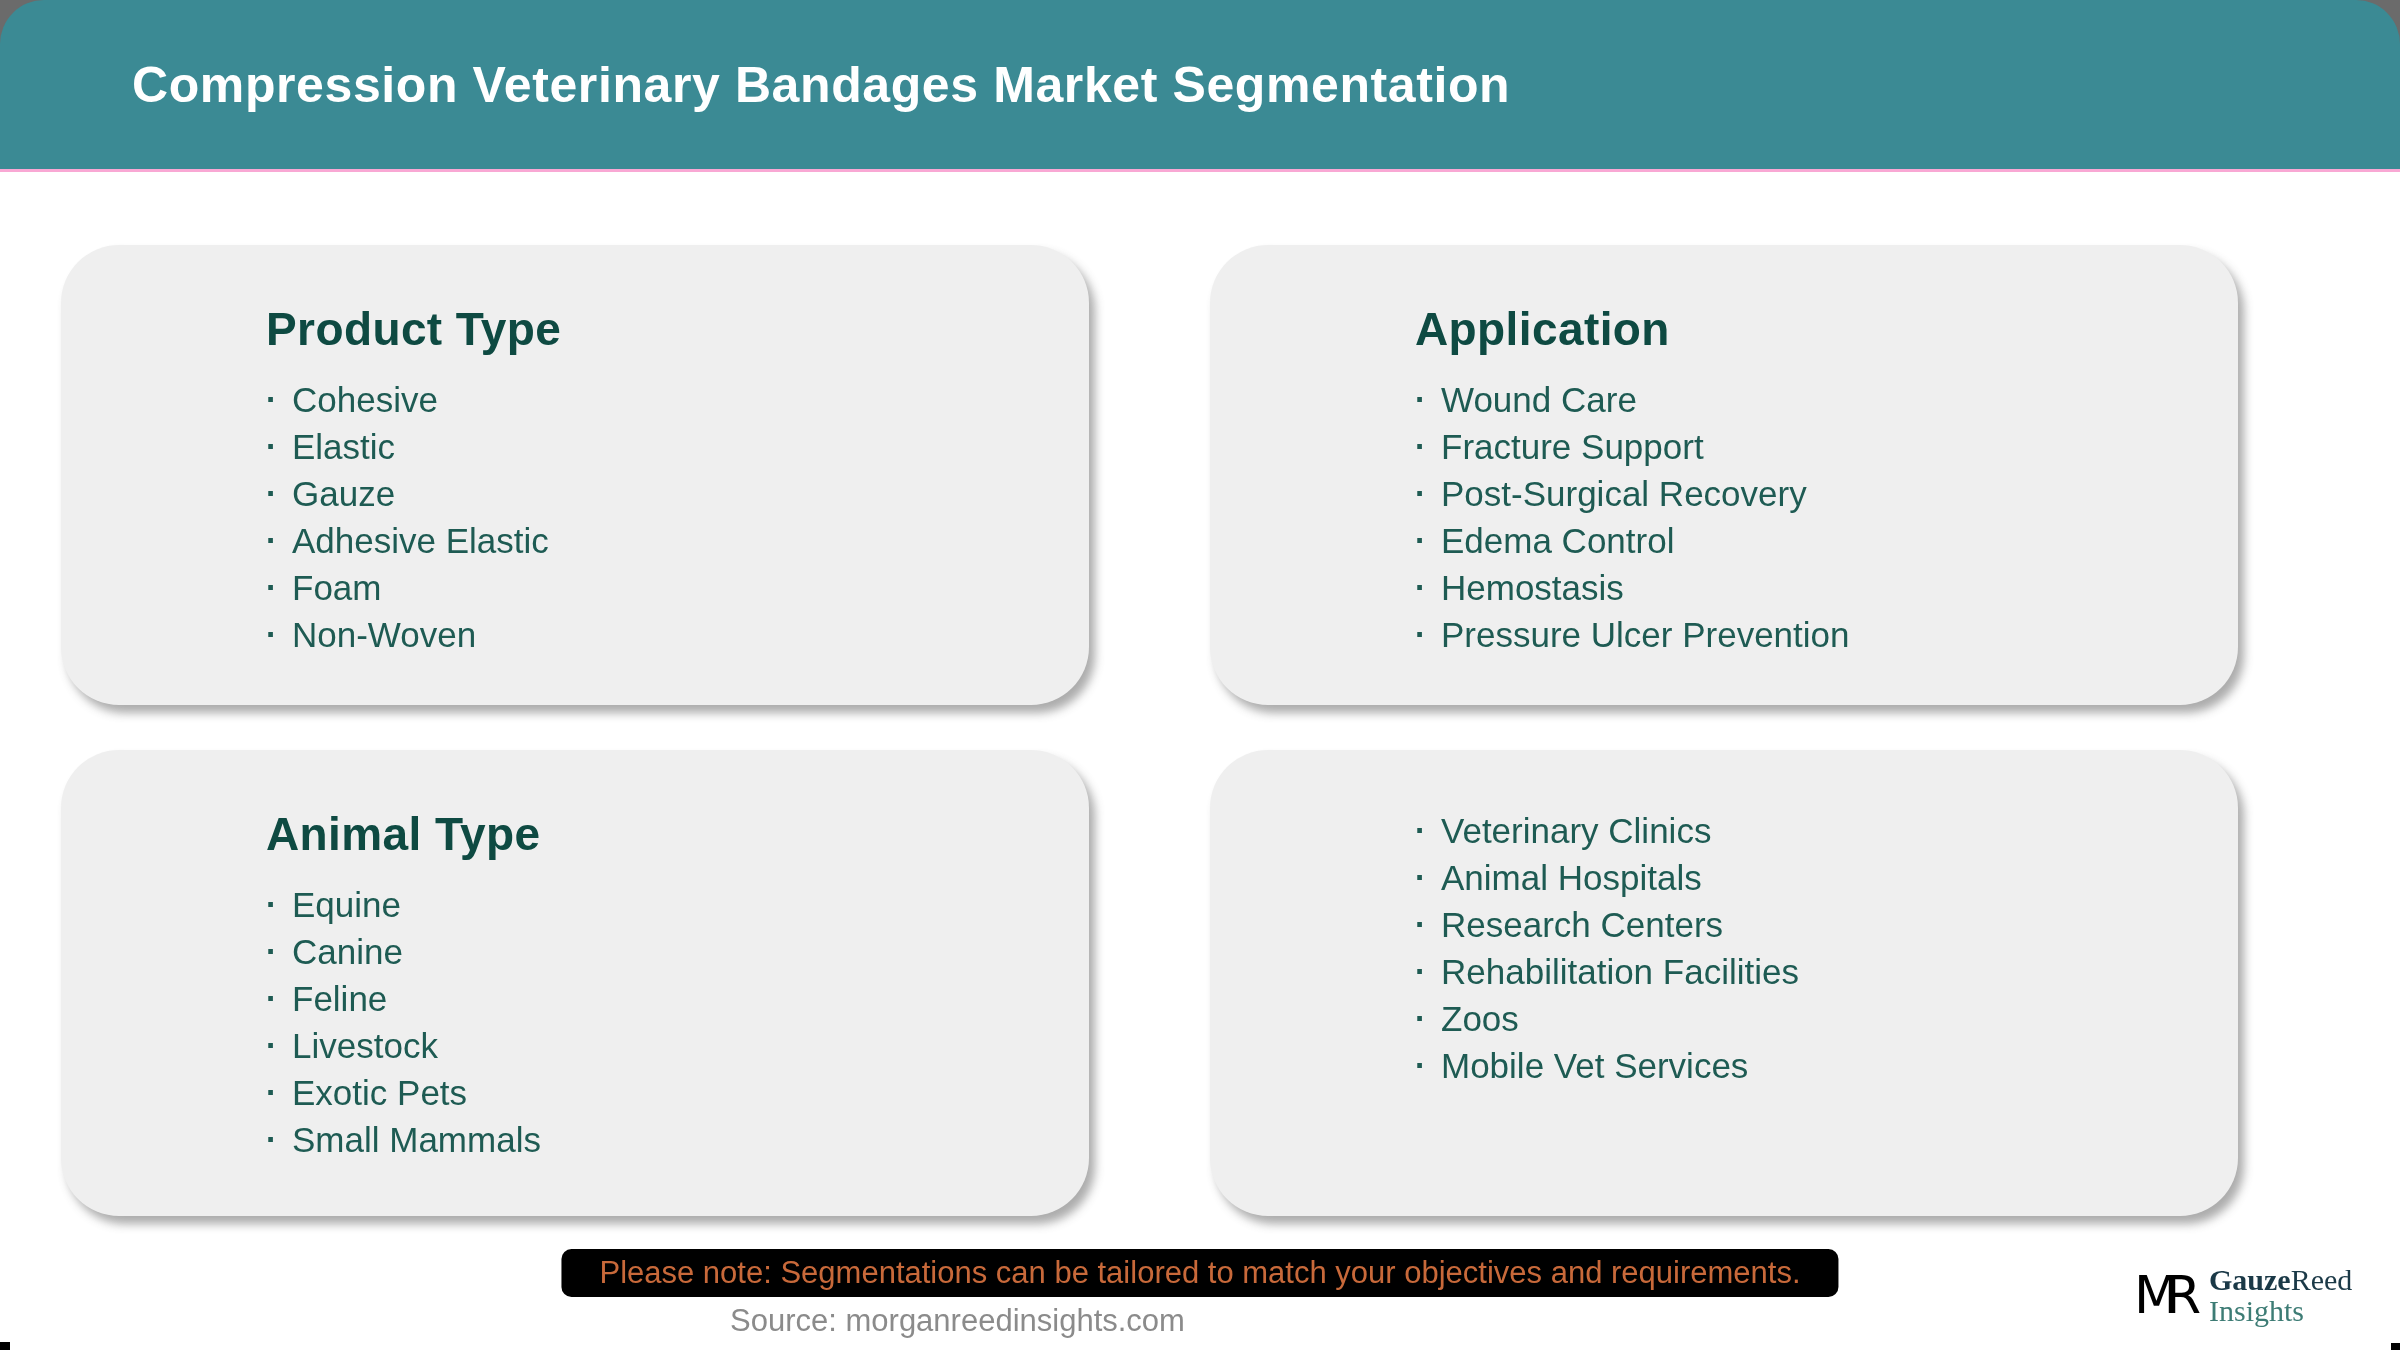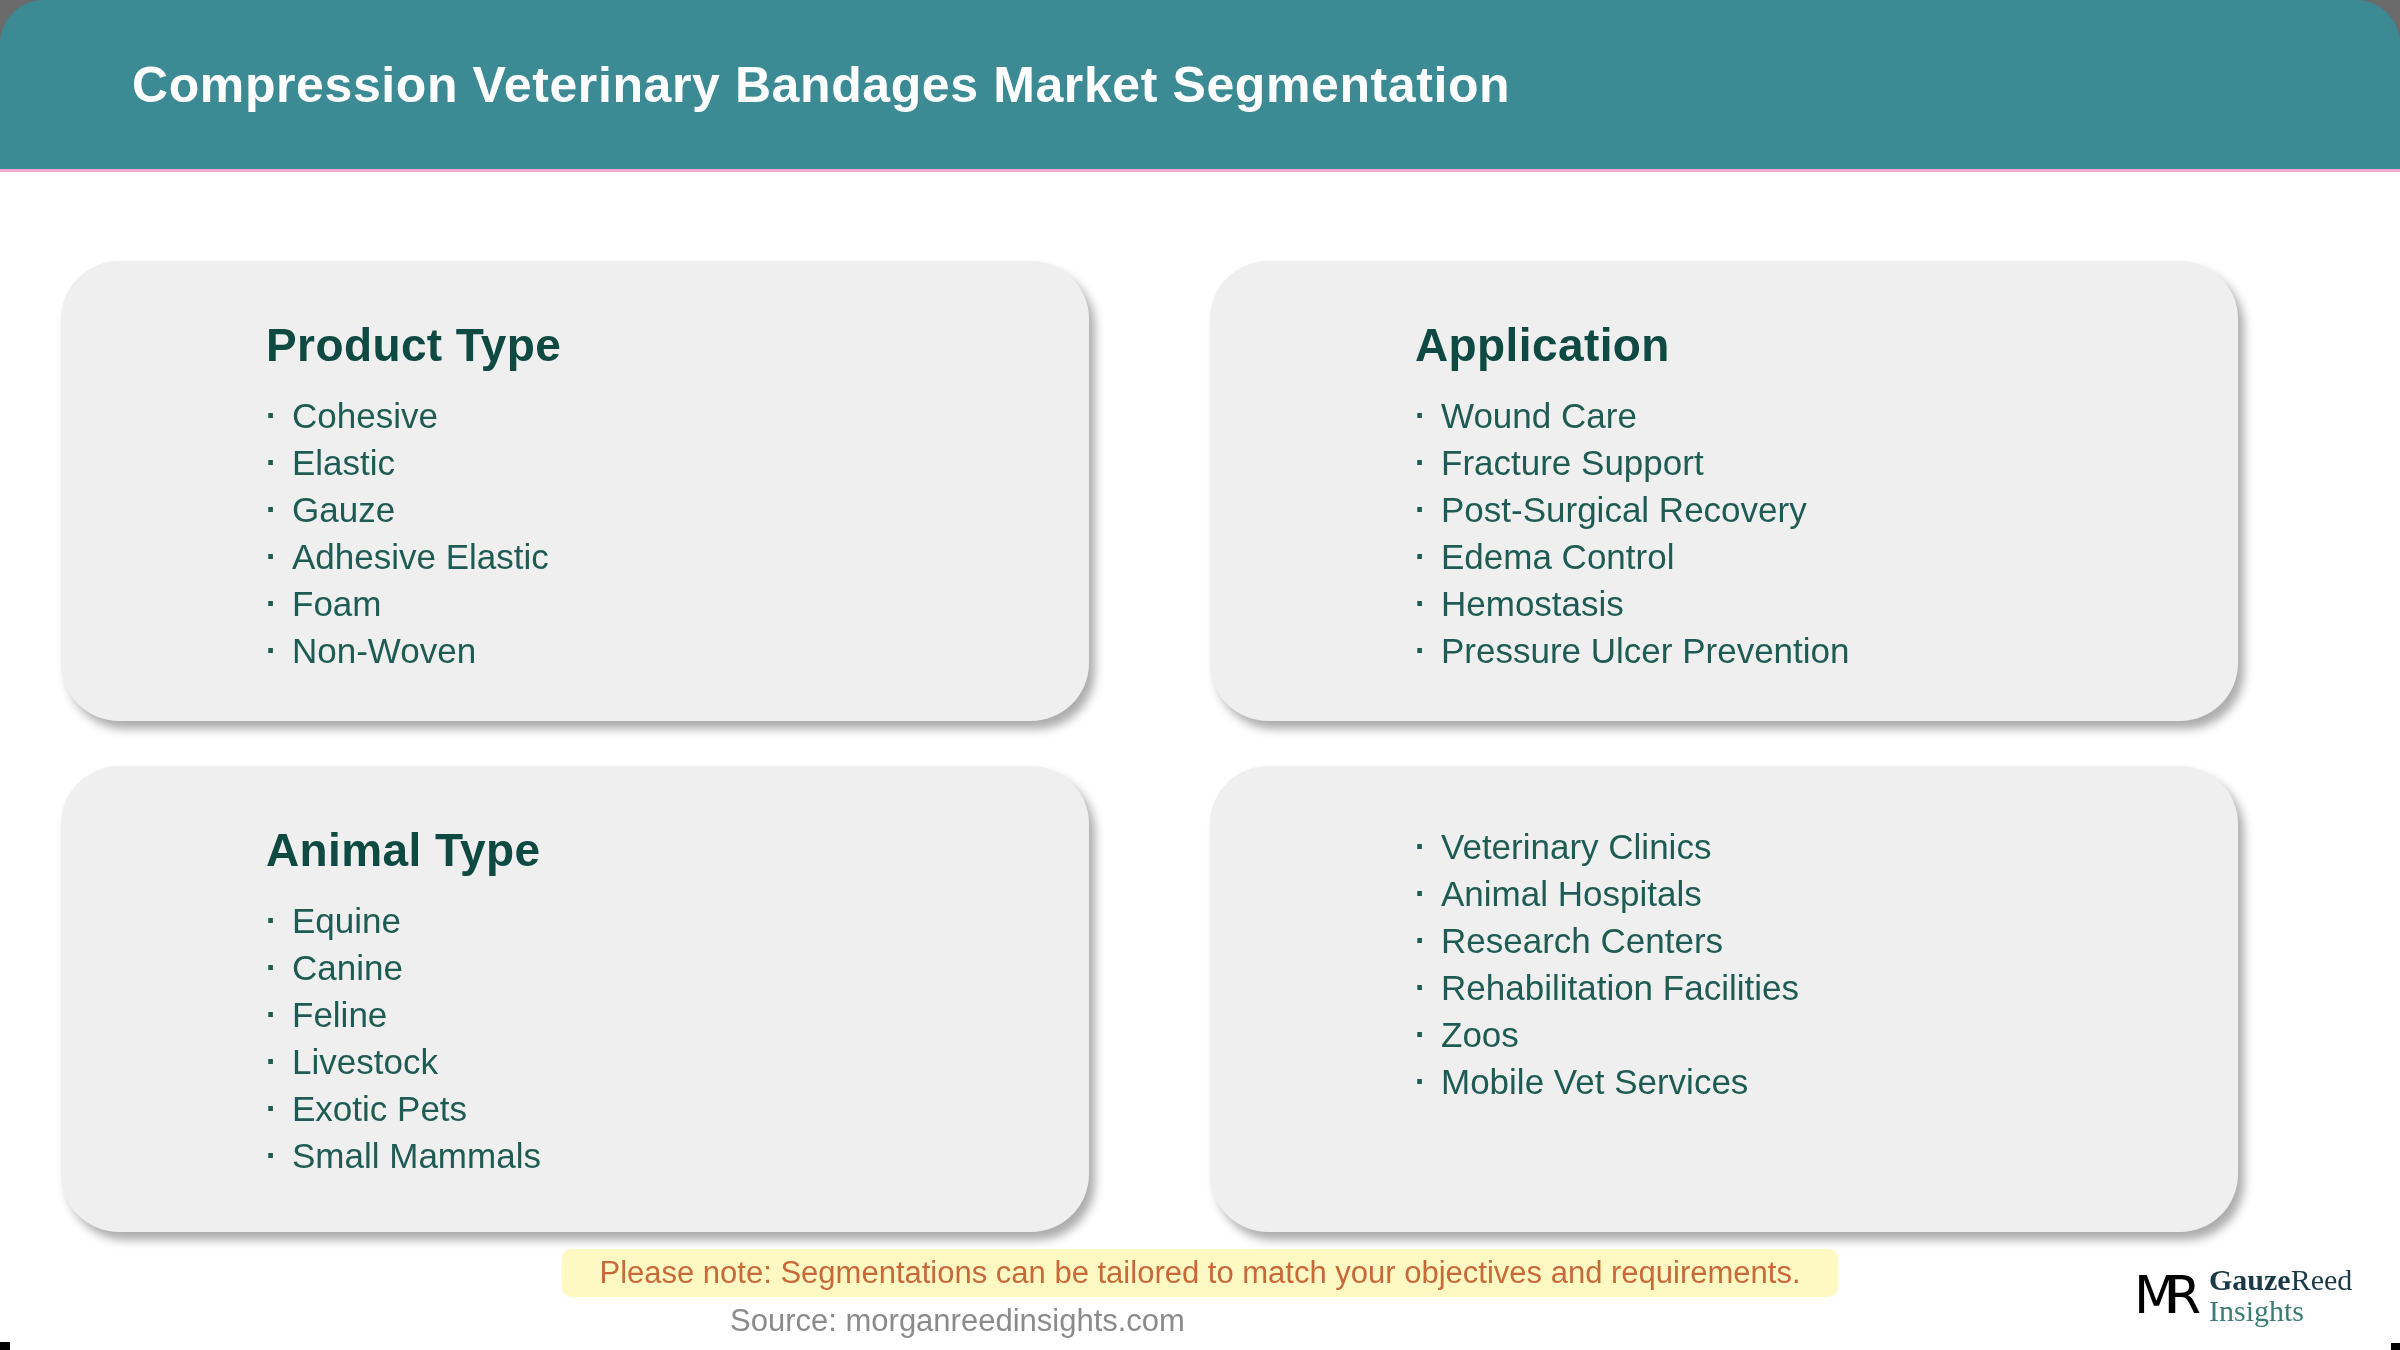--- a/index.html
+++ b/index.html
@@ -43,7 +43,6 @@
     box-shadow:6px 8px 10px rgba(70,70,70,0.45);
     box-sizing:border-box;
     padding:57px 40px 0 205px;
-    margin-top:16px;
   }
   .card.row1 { height:460px; top:245px; }
   .card.row2 { height:466px; top:750px; }

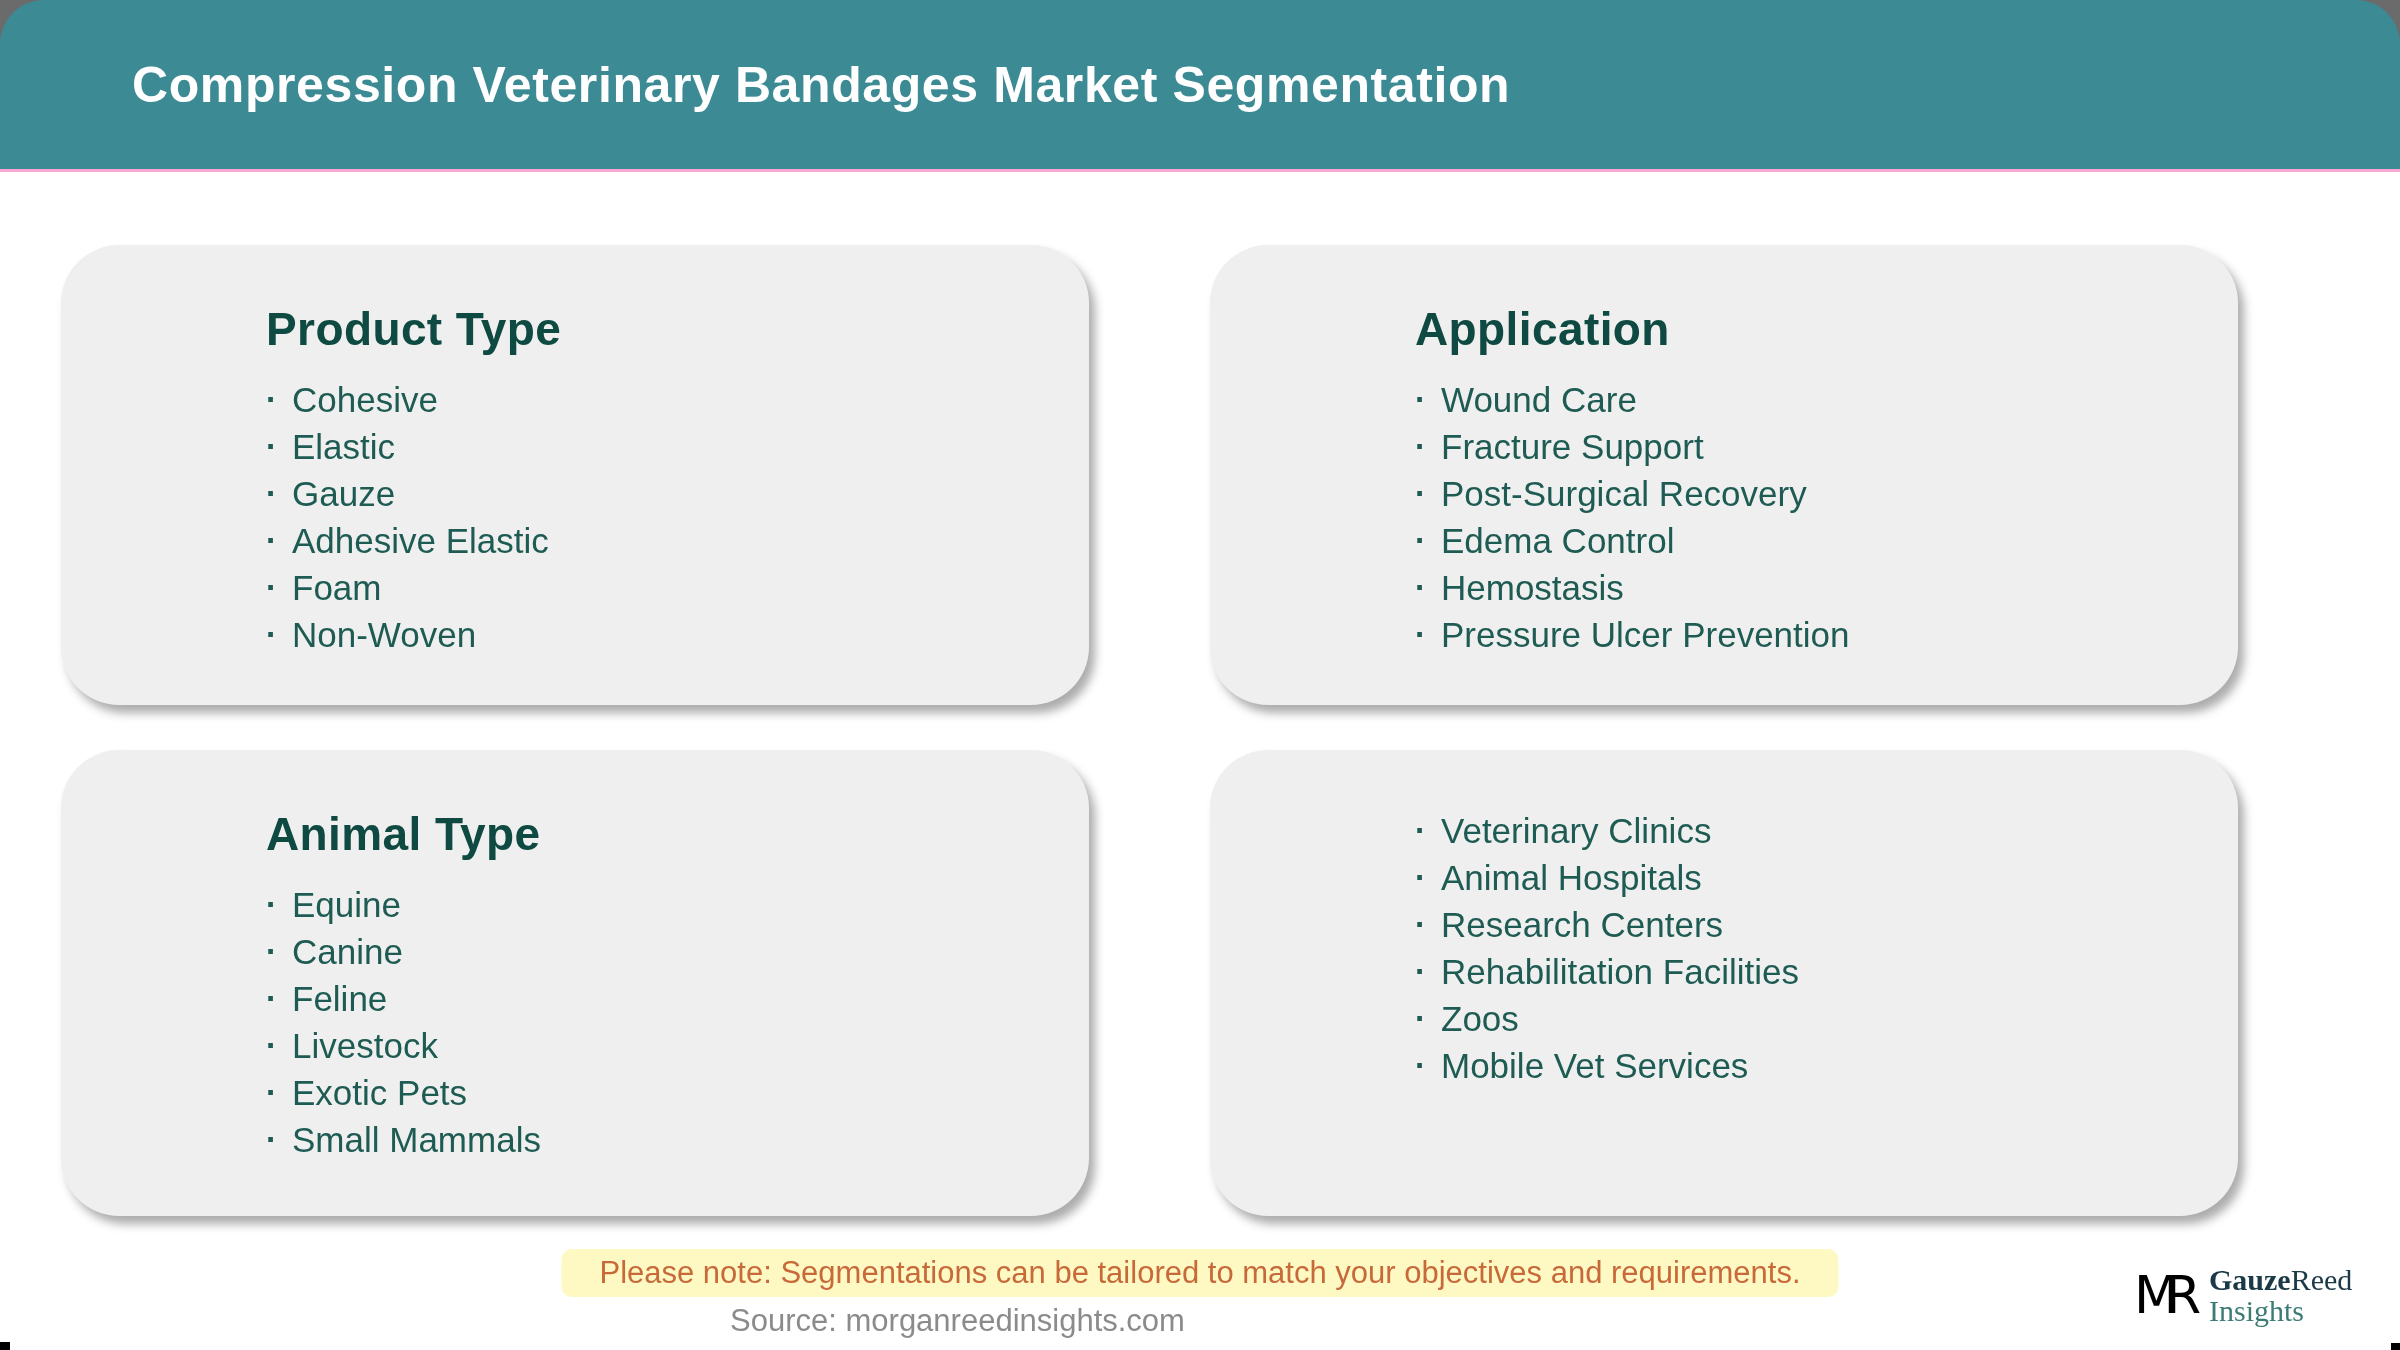--- a/index.html
+++ b/index.html
@@ -78,7 +78,7 @@
     top:1249px; left:50%;
     transform:translateX(-50%);
     height:48px;
-    background:#fef9c3;
+    background:#000000;
     border-radius:10px;
     display:flex; align-items:center;
     padding:0 38px;

